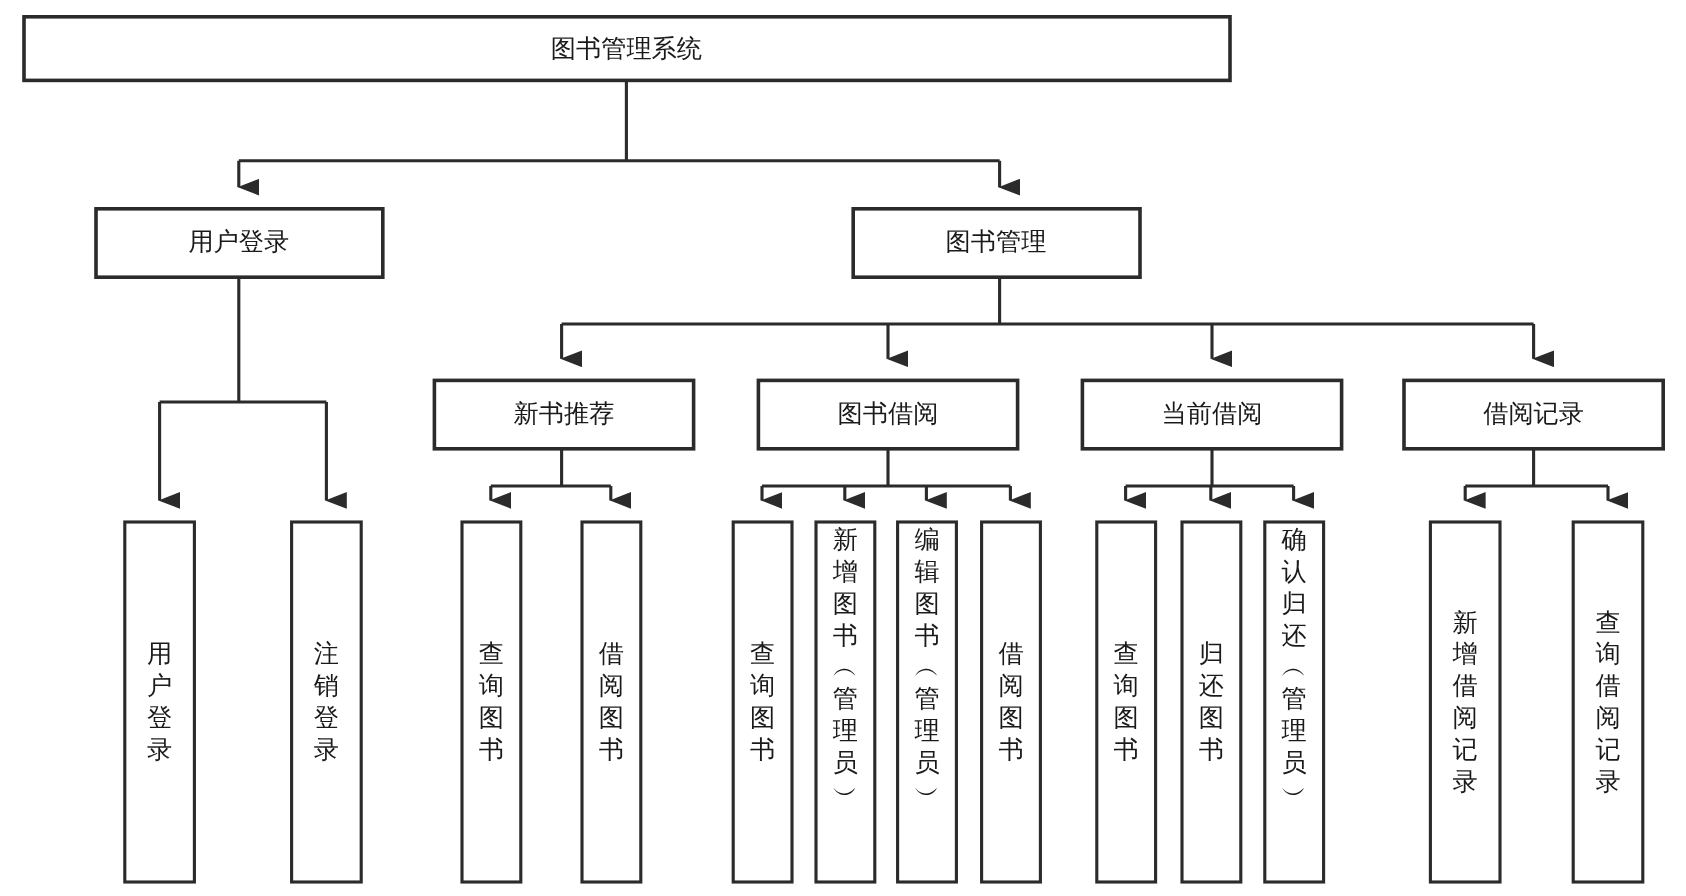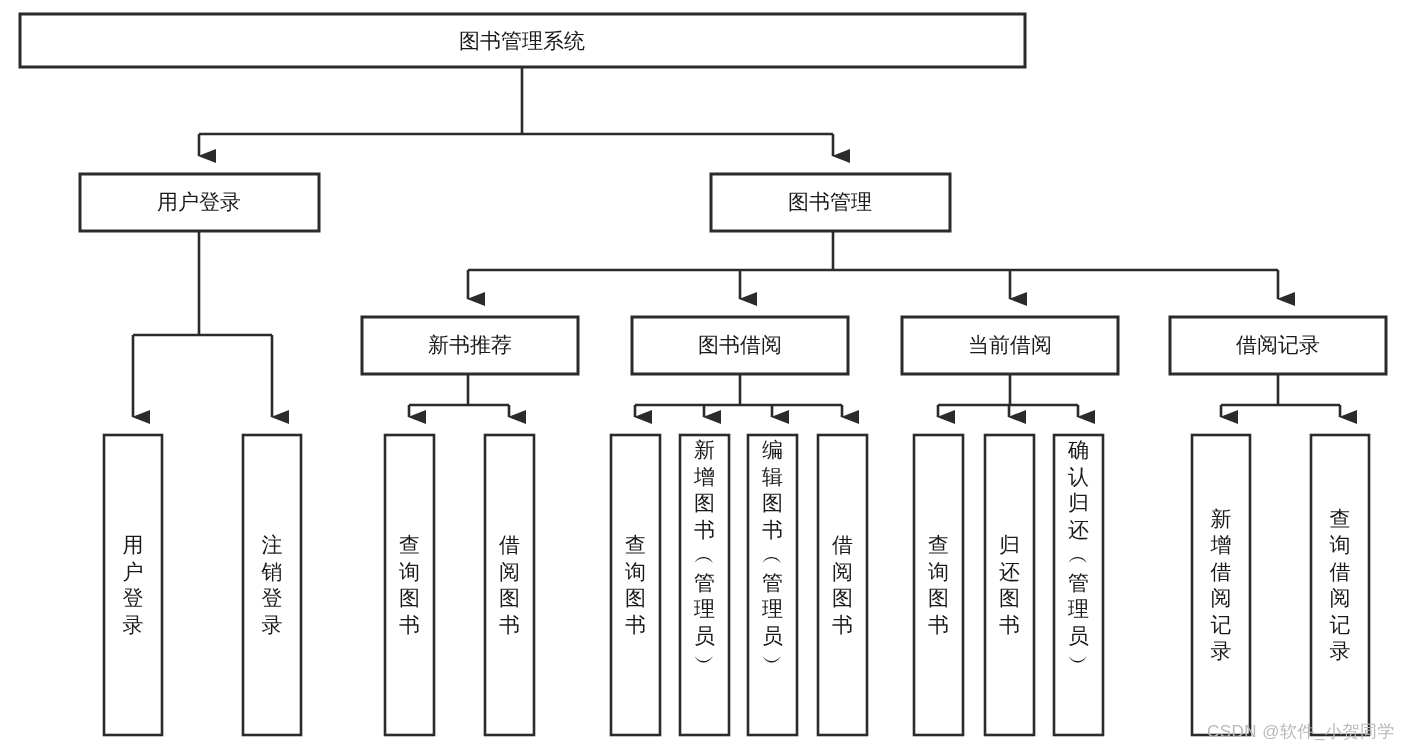--- a/index.html
+++ b/index.html
@@ -211,7 +211,6 @@
       </g>
   </svg>
 
-  <div class="watermark">CSDN @软件_小贺同学</div>
 </div>
 
 </body></html>

